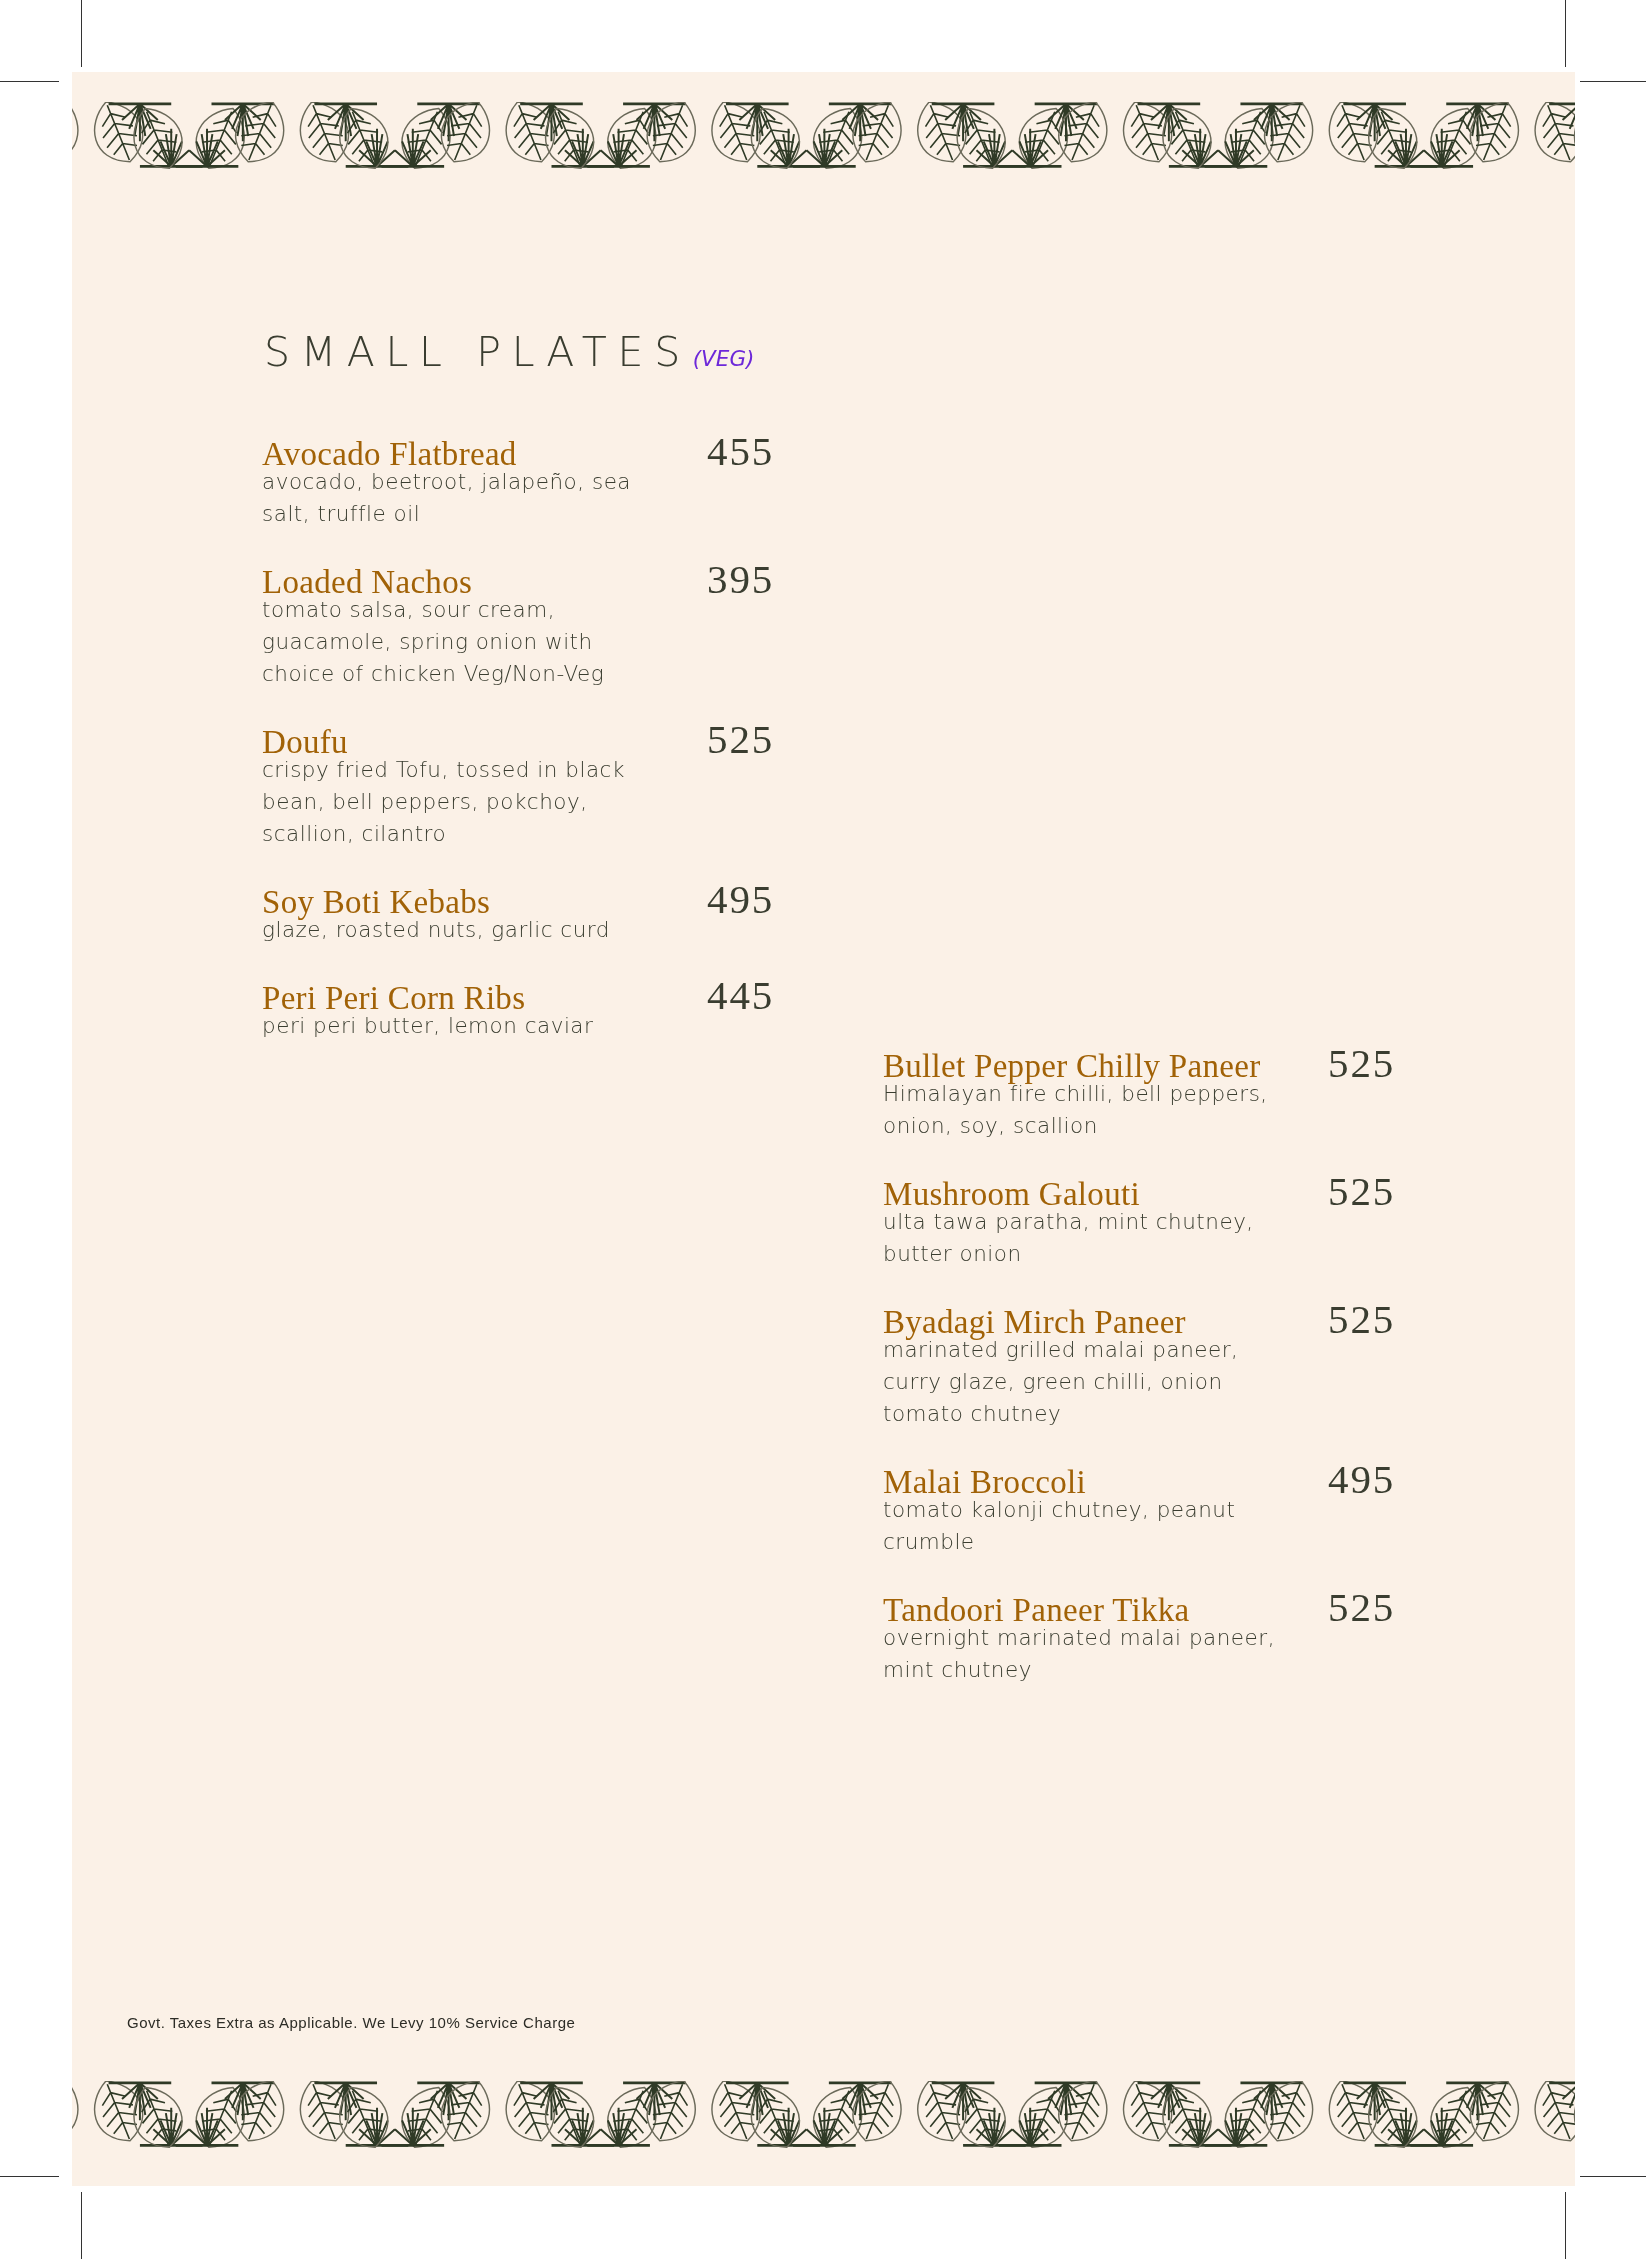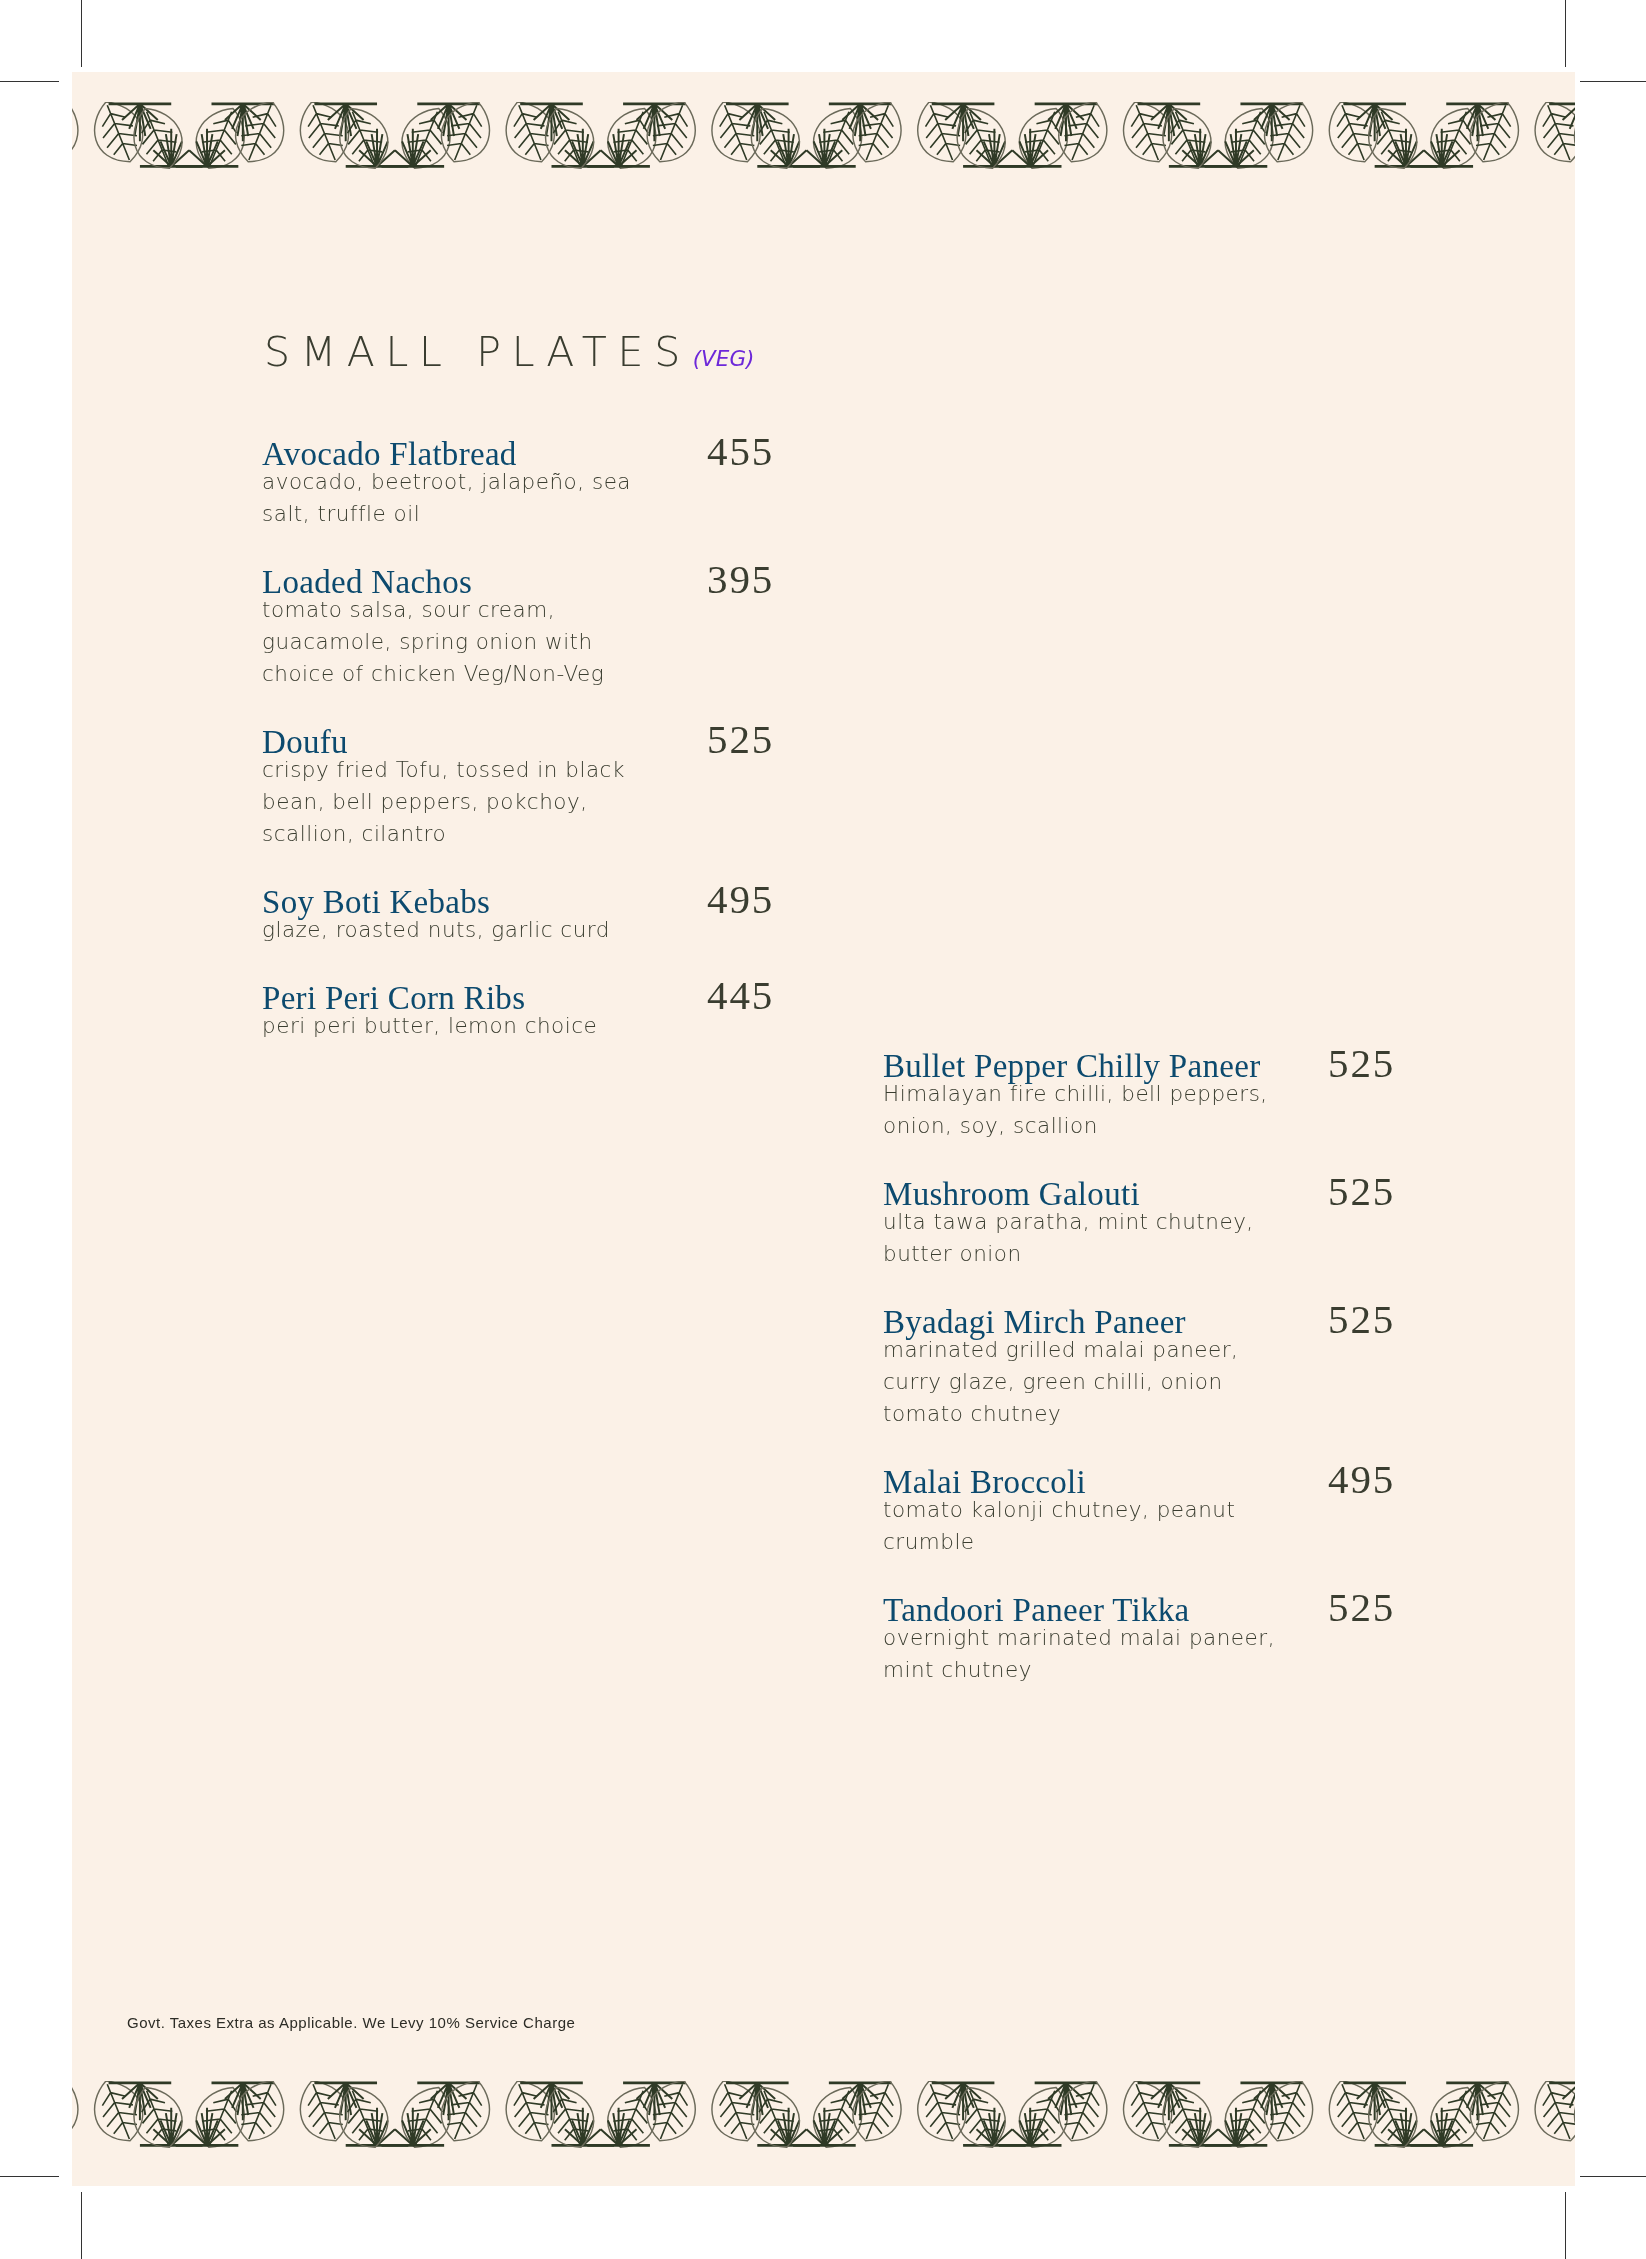--- a/index.html
+++ b/index.html
@@ -41,7 +41,7 @@
   }
   .item-title {
     font-family: "Liberation Serif", serif;
-    font-size: 33px; color: #0c4a6e; white-space: nowrap; letter-spacing: 0.3px;
+    font-size: 33px; color: #a16207; white-space: nowrap; letter-spacing: 0.3px;
   }
   .item-price {
     font-family: "Liberation Serif", serif;

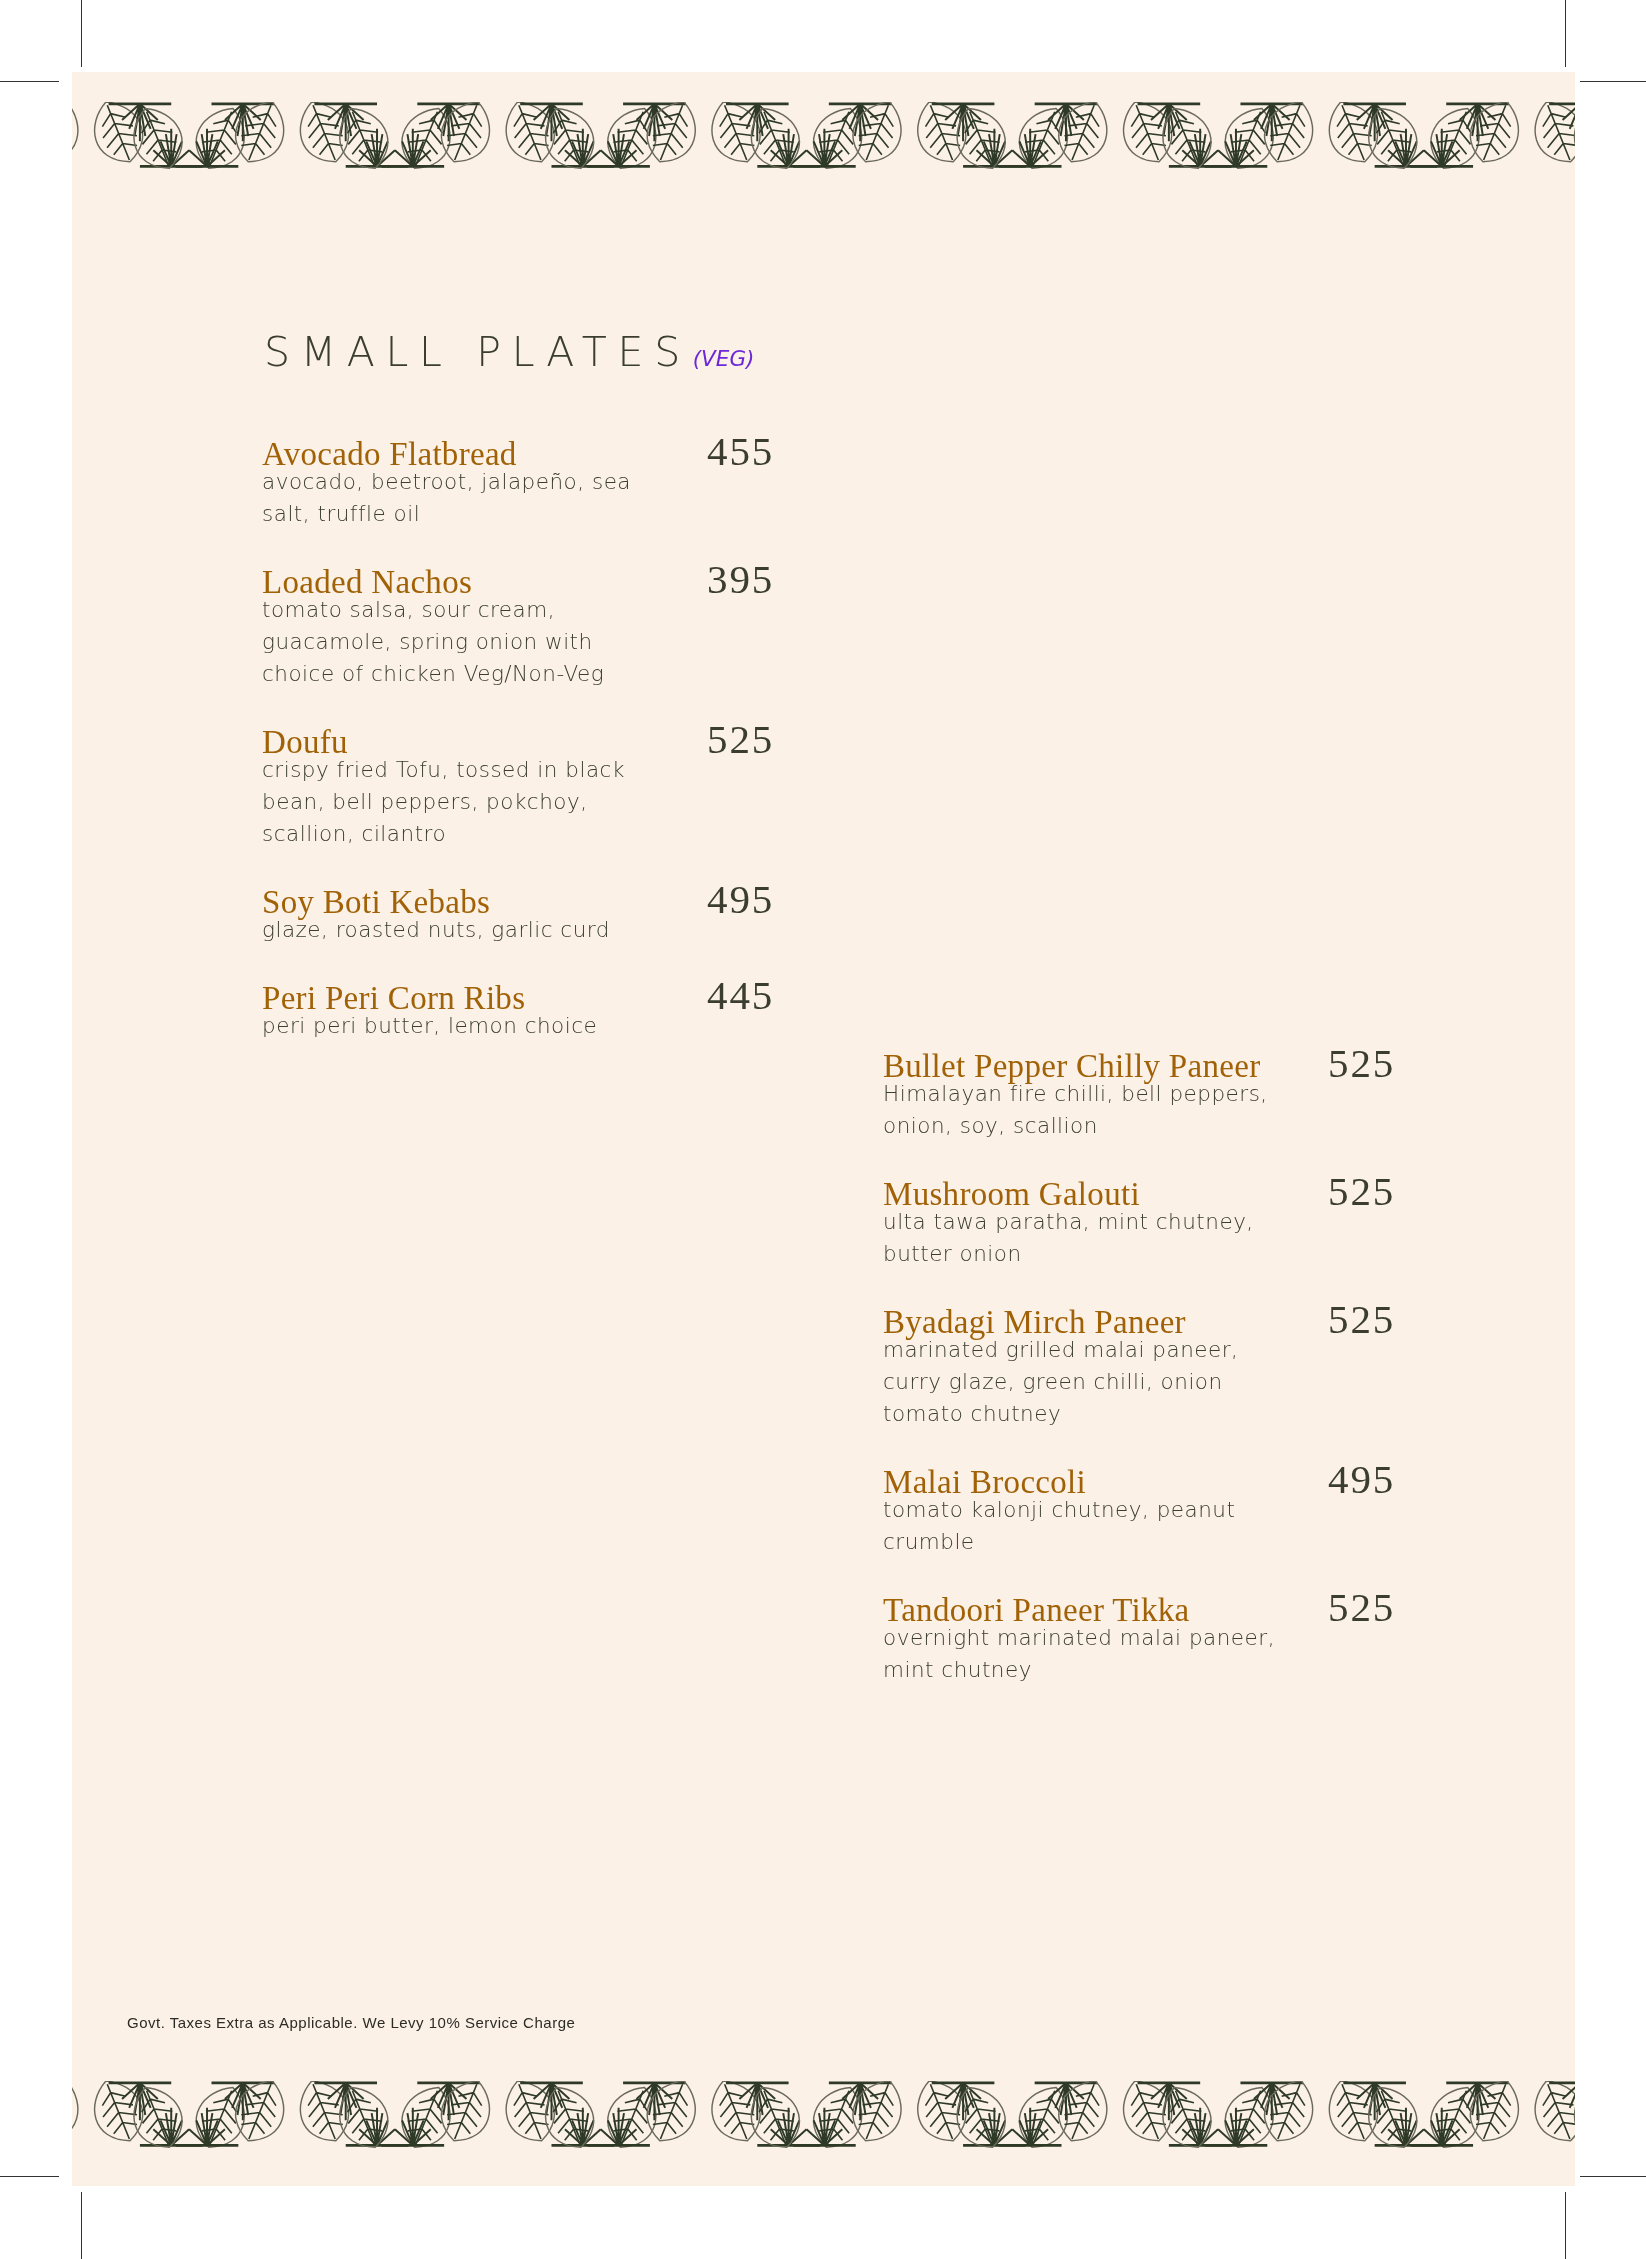--- a/index.html
+++ b/index.html
@@ -171,7 +171,7 @@
         <span class="item-price">445</span>
       </div>
       <div class="item-desc">
-        <span>peri peri butter, lemon choice</span>
+        <span>peri peri butter, lemon caviar</span>
       </div>
     </div>
   </div>

